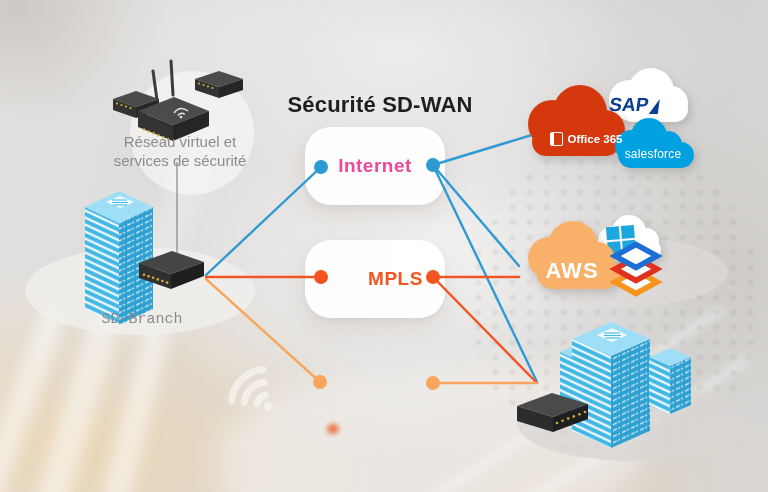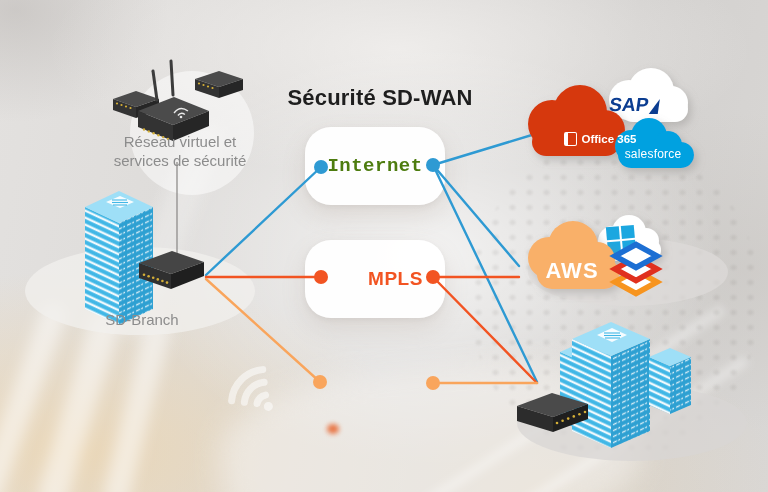--- a/index.html
+++ b/index.html
@@ -40,7 +40,7 @@
   .lbl-lte{color:#f9a55c;}
   svg#art{position:absolute;left:0;top:0;z-index:3;}
   .txt{position:absolute;z-index:4;text-align:center;}
-  #title{left:278px;top:85px;width:204px;font-size:22px;font-weight:800;color:#1e1e1e;letter-spacing:.2px;}
+  #title{left:278px;top:92px;width:204px;font-size:22px;font-weight:800;color:#1e1e1e;letter-spacing:.2px;}
   #net-label{left:105px;top:133px;width:150px;font-size:15px;line-height:1.25;color:#8c8c8c;}
   #branch-label{left:77px;top:311px;width:130px;font-size:15px;color:#8c8c8c;}
   #office-label{left:554px;top:132px;width:92px;display:flex;align-items:center;justify-content:center;

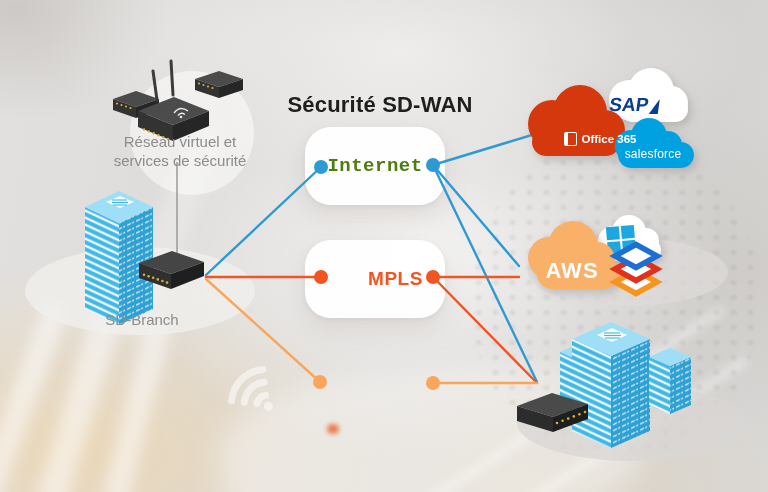--- a/index.html
+++ b/index.html
@@ -43,7 +43,7 @@
   #title{left:278px;top:92px;width:204px;font-size:22px;font-weight:800;color:#1e1e1e;letter-spacing:.2px;}
   #net-label{left:105px;top:133px;width:150px;font-size:15px;line-height:1.25;color:#8c8c8c;}
   #branch-label{left:77px;top:311px;width:130px;font-size:15px;color:#8c8c8c;}
-  #office-label{left:554px;top:132px;width:92px;display:flex;align-items:center;justify-content:center;
+  #office-label{left:540px;top:132px;width:92px;display:flex;align-items:center;justify-content:center;
     color:#fff;font-size:11.5px;font-weight:600;}
   .office-glyph{display:inline-block;width:8px;height:12px;border:1.5px solid #fff;border-left-width:4px;
     border-radius:2px;margin-right:5px;}

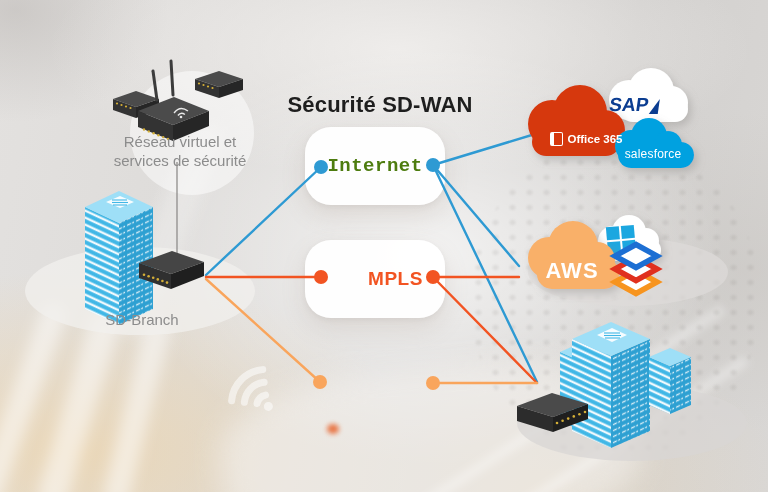--- a/index.html
+++ b/index.html
@@ -35,7 +35,7 @@
     display:flex;align-items:center;justify-content:center;
   }
   .clabel{font-size:19px;font-weight:bold;letter-spacing:.5px;}
-  .lbl-internet{color:#4d7c0f;font-family:Liberation Mono, monospace;}
+  .lbl-internet{color:#ec4899;}
   .lbl-mpls{color:#f25422;margin-left:41px;}
   .lbl-lte{color:#f9a55c;}
   svg#art{position:absolute;left:0;top:0;z-index:3;}

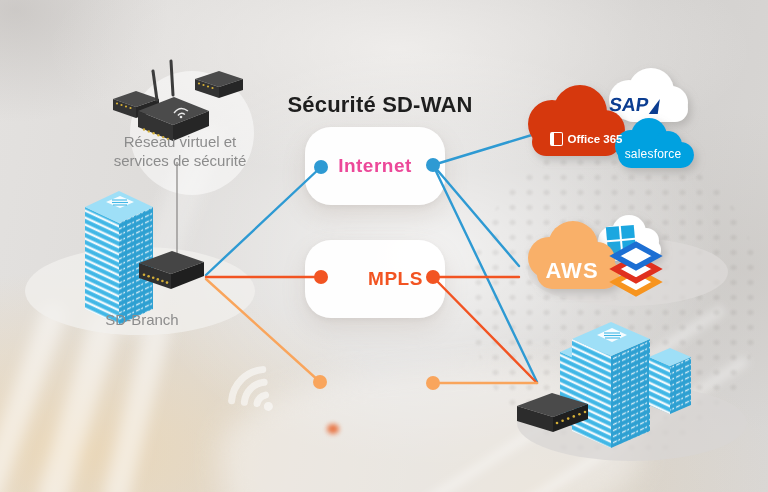--- a/index.html
+++ b/index.html
@@ -42,7 +42,7 @@
   .txt{position:absolute;z-index:4;text-align:center;}
   #title{left:278px;top:92px;width:204px;font-size:22px;font-weight:800;color:#1e1e1e;letter-spacing:.2px;}
   #net-label{left:105px;top:133px;width:150px;font-size:15px;line-height:1.25;color:#8c8c8c;}
-  #branch-label{left:77px;top:311px;width:130px;font-size:15px;color:#8c8c8c;}
+  #branch-label{left:77px;top:311px;width:130px;font-size:15px;color:#8c8c8c;font-family:Liberation Mono, monospace;}
   #office-label{left:540px;top:132px;width:92px;display:flex;align-items:center;justify-content:center;
     color:#fff;font-size:11.5px;font-weight:600;}
   .office-glyph{display:inline-block;width:8px;height:12px;border:1.5px solid #fff;border-left-width:4px;

